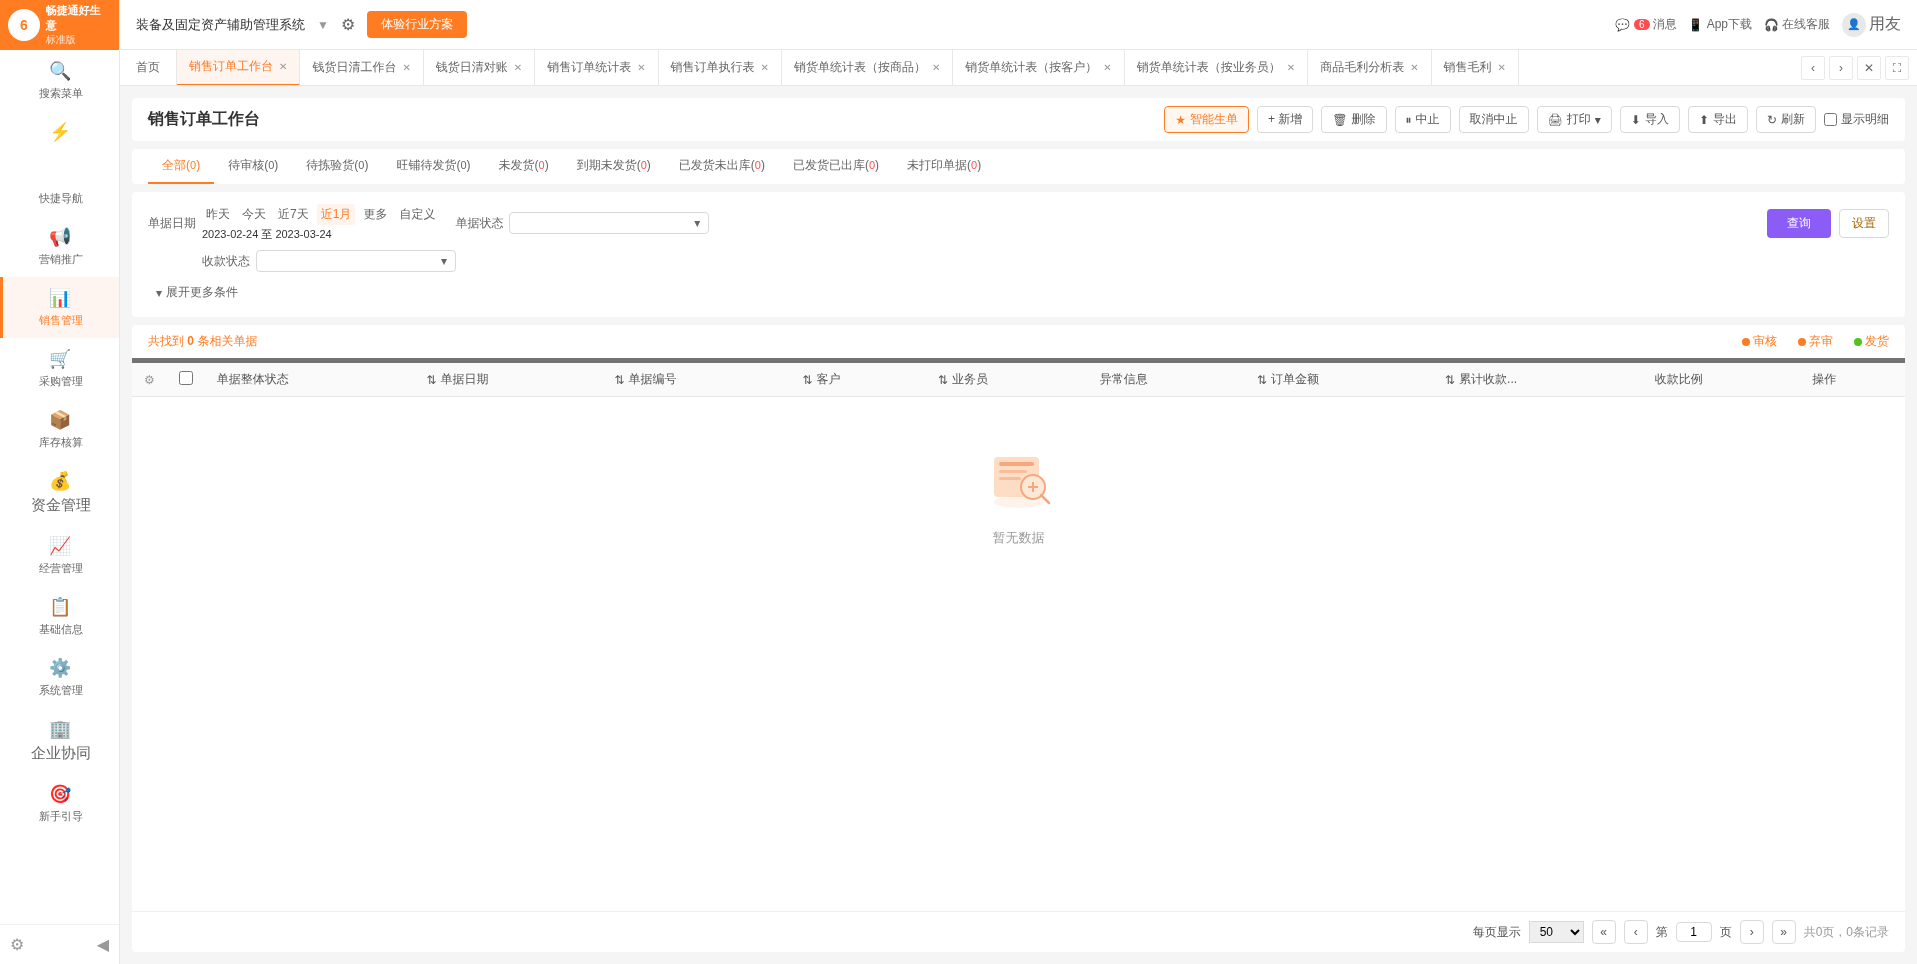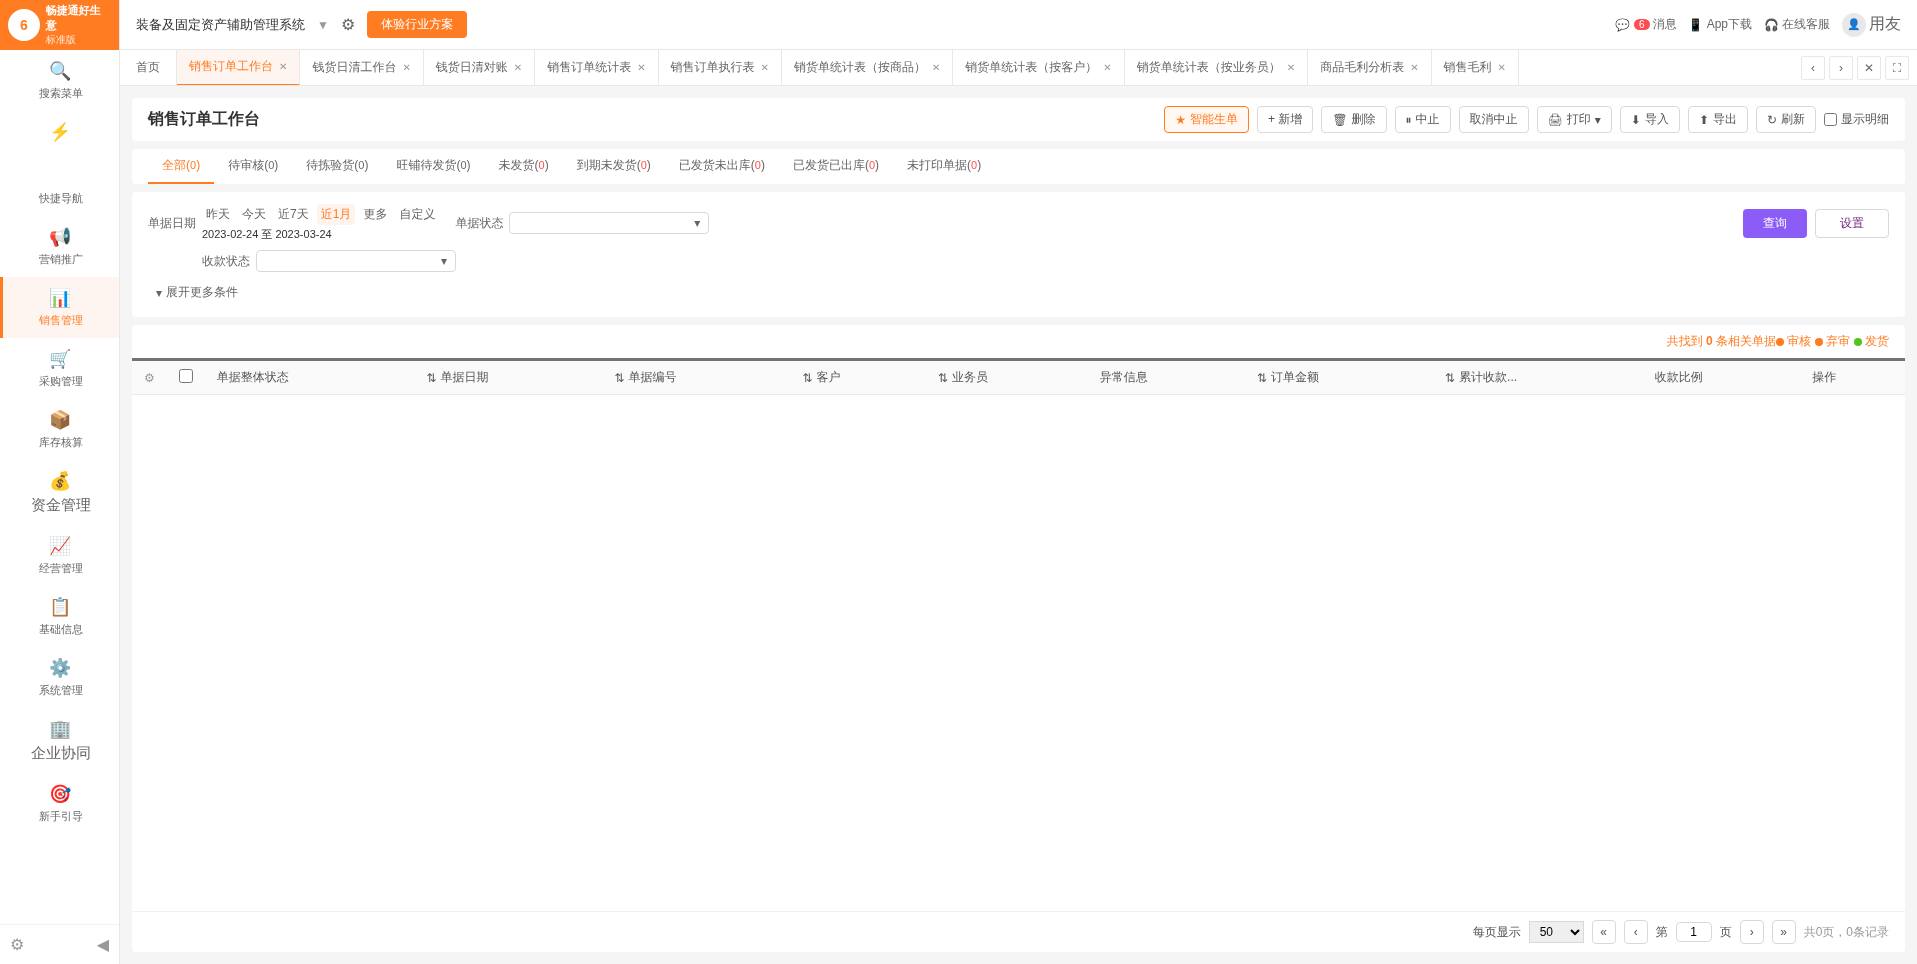--- a/index.html
+++ b/index.html
@@ -60,7 +60,7 @@
     .filter-select { border: 1px solid #d9d9d9; border-radius: 4px; padding: 3px 8px; font-size: 12px; min-width: 120px; display: flex; align-items: center; justify-content: space-between; cursor: pointer; color: #666; }
     .expand-btn { display: flex; align-items: center; gap: 4px; color: #666; cursor: pointer; font-size: 12px; padding: 4px 8px; margin: 8px auto 0; }
     .filter-query-btn { background: #8b5cf6; color: #fff; border: none; padding: 5px 20px; border-radius: 4px; cursor: pointer; font-size: 12px; }
-    .filter-set-btn { background: #fff; color: #701a75; border: 1px solid #d9d9d9; padding: 5px 24px; border-radius: 4px; cursor: pointer; font-size: 12px; }
+    .filter-set-btn { background: #fff; color: #a16207; border: 1px solid #d9d9d9; padding: 5px 12px; border-radius: 4px; cursor: pointer; font-size: 12px; }
 
     
     .table-area { flex: 1; background: #fff; border-radius: 4px; display: flex; flex-direction: column; overflow: hidden; }

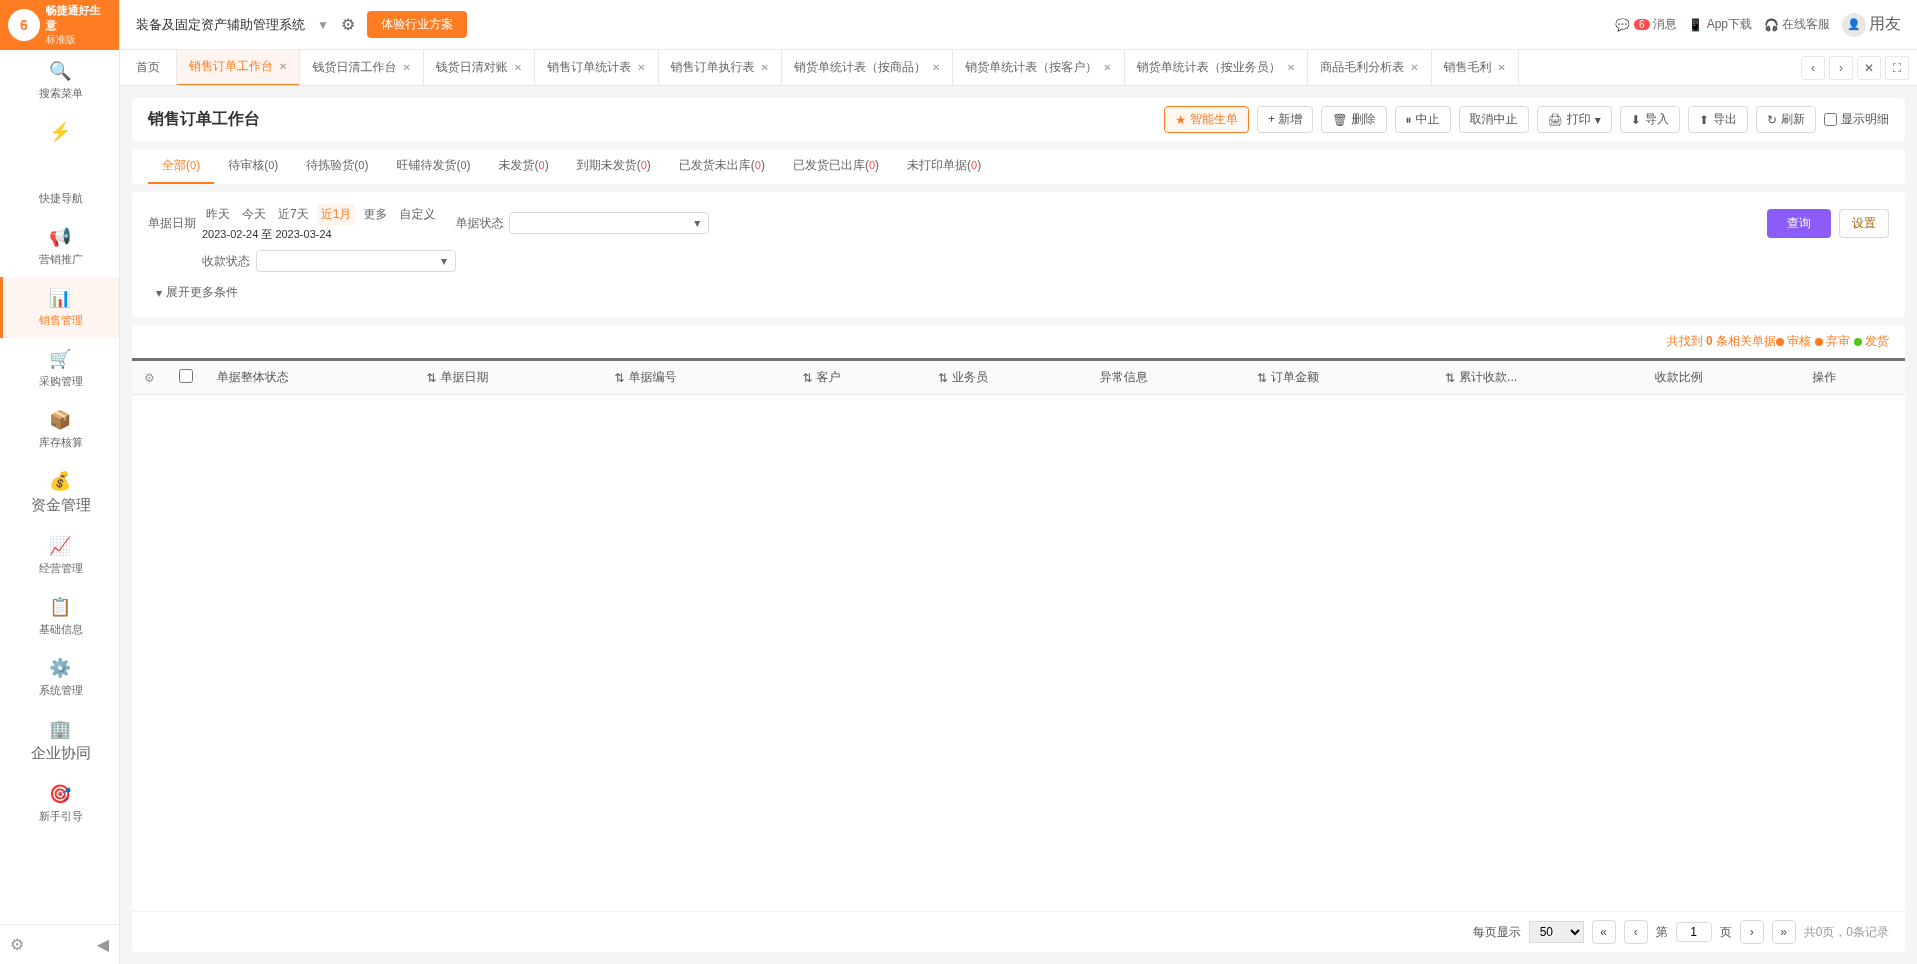--- a/index.html
+++ b/index.html
@@ -64,7 +64,7 @@
 
     
     .table-area { flex: 1; background: #fff; border-radius: 4px; display: flex; flex-direction: column; overflow: hidden; }
-    .table-toolbar { display: flex; align-items: center; justify-content: flex-end; padding: 8px 16px; border-bottom: 3px solid #737373; }
+    .table-toolbar { display: flex; align-items: center; justify-content: space-between; padding: 8px 16px; border-bottom: 5px solid #737373; }
     .table-count { font-size: 12px; color: #333; }
     .table-count span { color: #ff7c23; }
     .table-actions { display: flex; gap: 4px; }

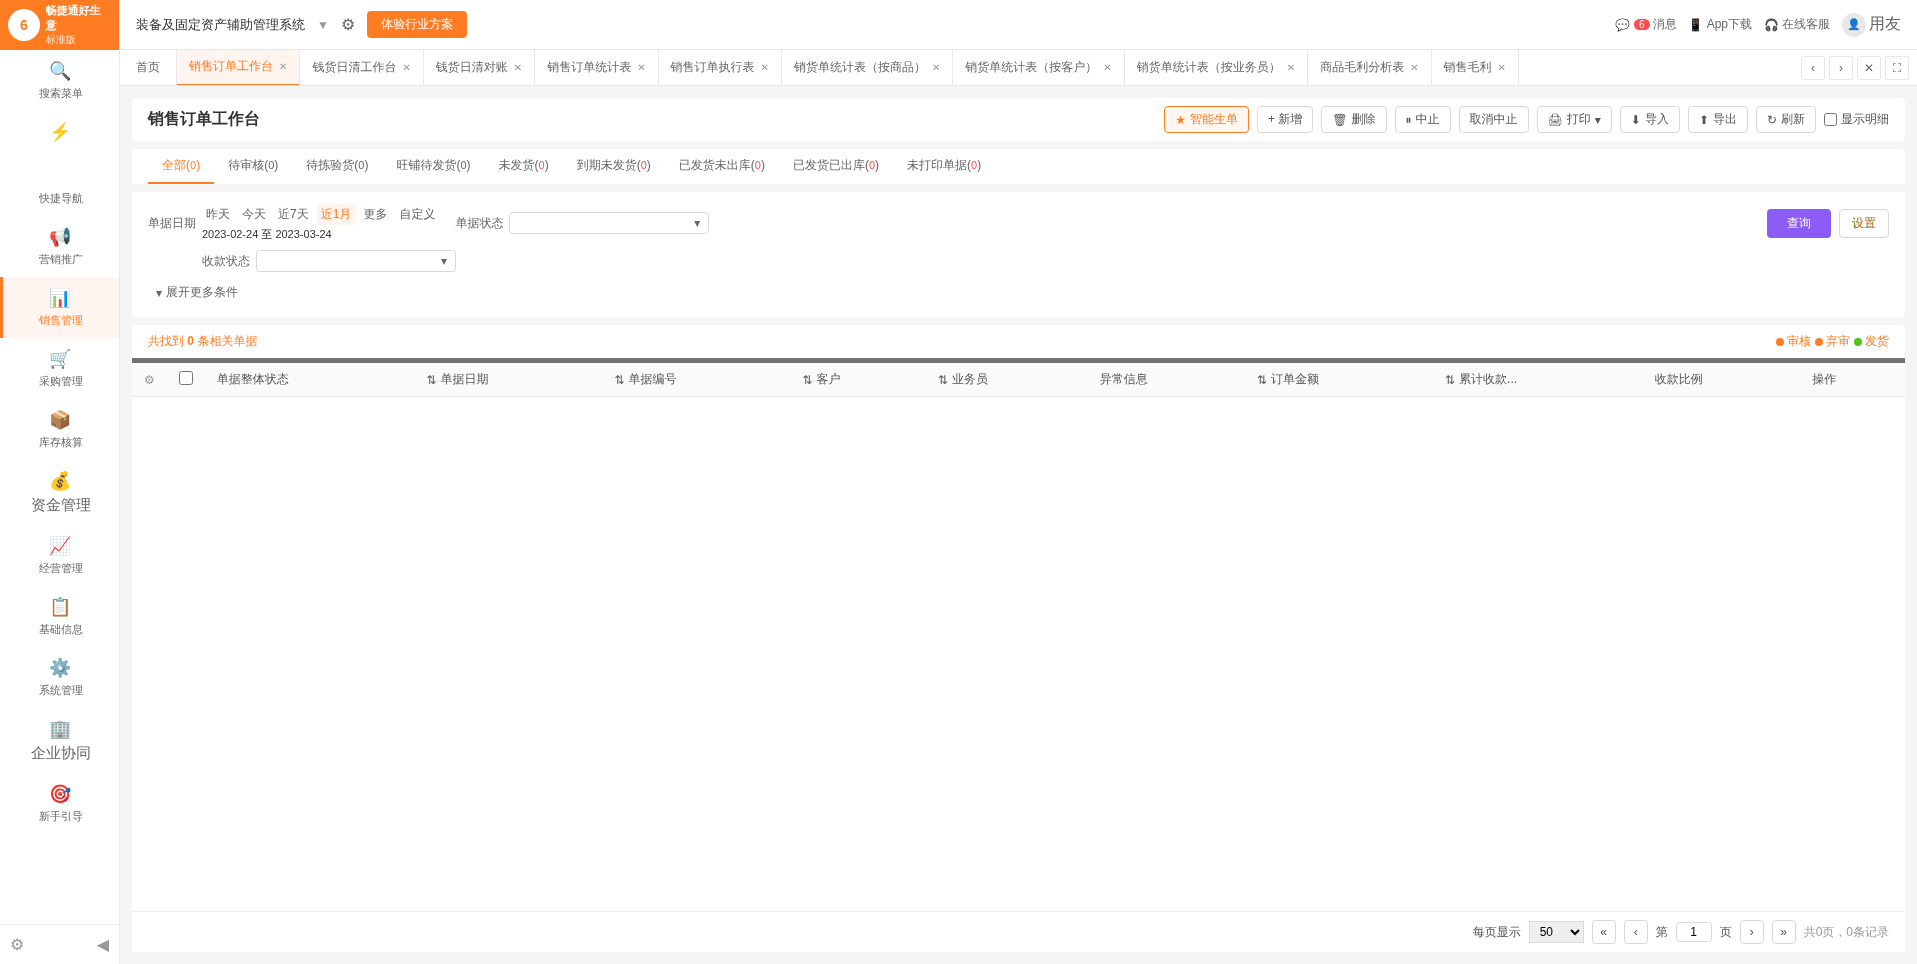--- a/index.html
+++ b/index.html
@@ -67,7 +67,7 @@
     .table-toolbar { display: flex; align-items: center; justify-content: space-between; padding: 8px 16px; border-bottom: 5px solid #737373; }
     .table-count { font-size: 12px; color: #333; }
     .table-count span { color: #ff7c23; }
-    .table-actions { display: flex; gap: 4px; }
+    .table-actions { display: flex; gap: 21px; }
     .tbl-action-btn { display: flex; align-items: center; gap: 3px; color: #555; cursor: pointer; font-size: 12px; }
     .tbl-action-btn.orange { color: #ff7c23; }
     .table-wrapper { flex: 1; overflow: auto; }

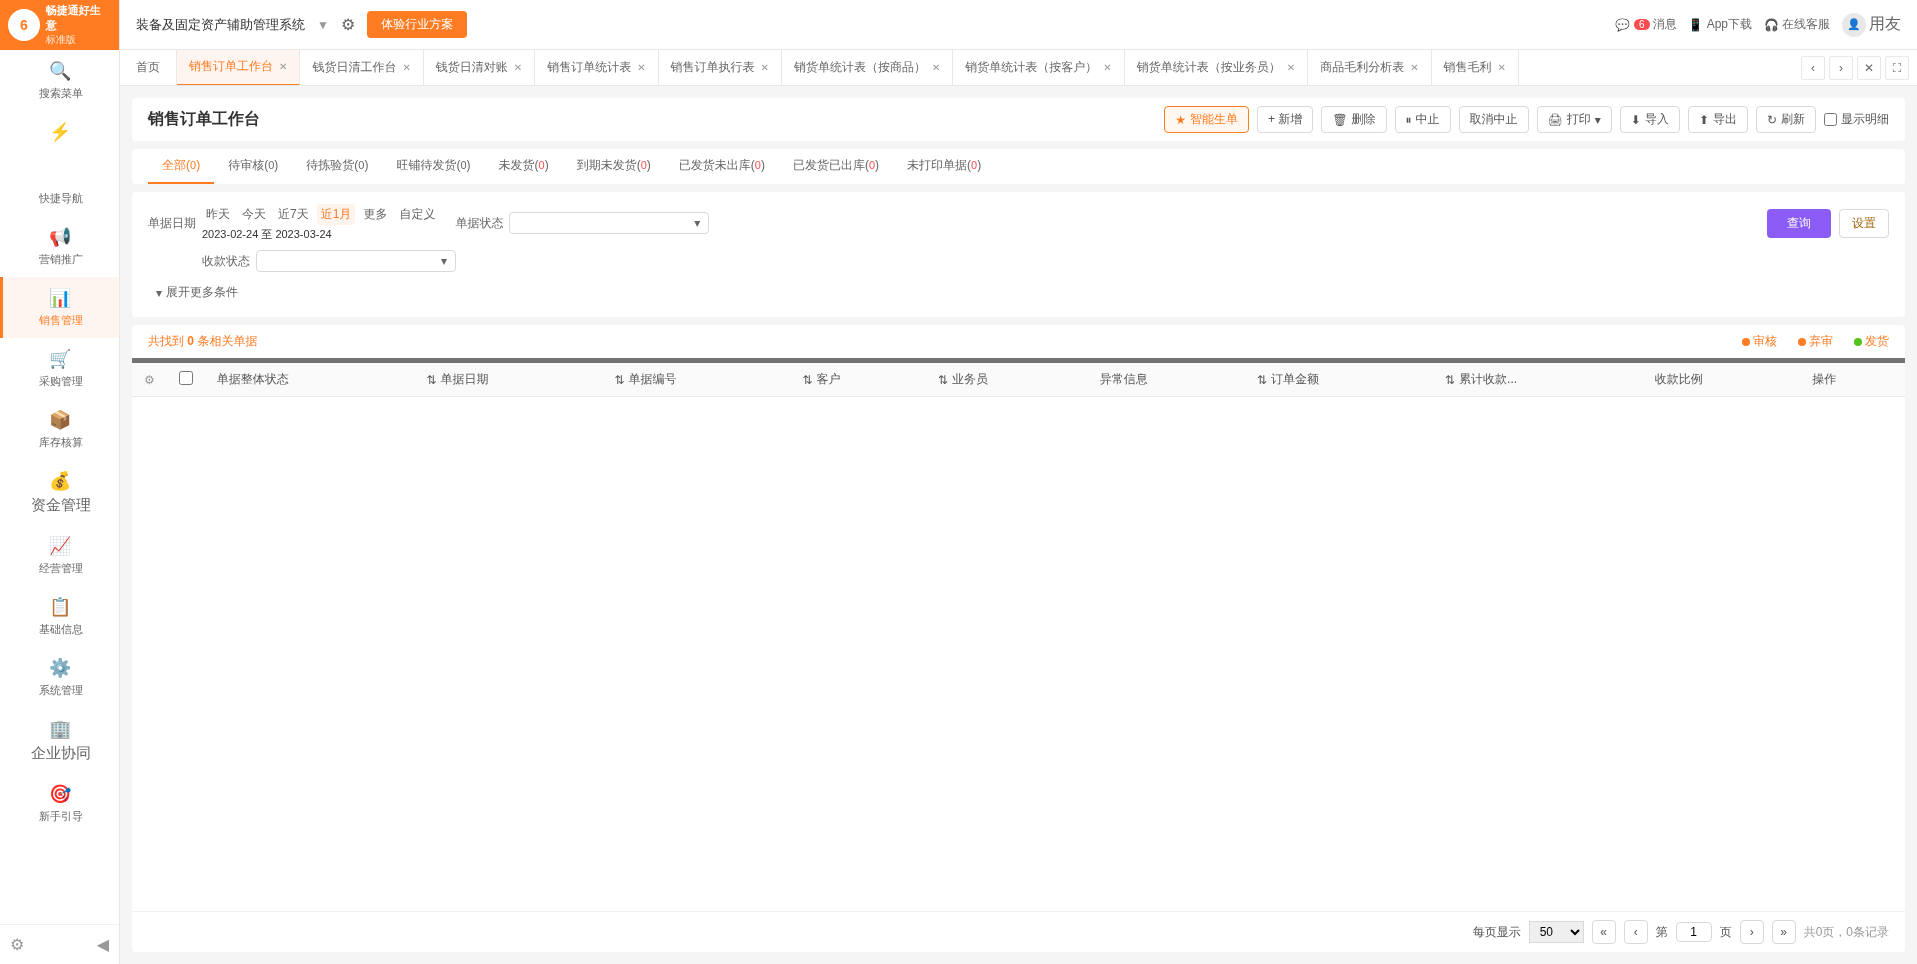--- a/index.html
+++ b/index.html
@@ -427,6 +427,20 @@
           <tbody id="table-body">
           </tbody>
         </table>
+        <div class="empty-state">
+          <svg class="empty-icon" viewBox="0 0 80 80" fill="none">
+            <ellipse cx="40" cy="65" rx="25" ry="6" fill="#fde8d8" opacity="0.5"></ellipse>
+            <rect x="15" y="20" width="45" height="40" rx="4" fill="#fcd5b5" opacity="0.8"></rect>
+            <rect x="20" y="25" width="35" height="4" rx="2" fill="#f5a87e"></rect>
+            <rect x="20" y="33" width="28" height="3" rx="2" fill="#f5a87e" opacity="0.6"></rect>
+            <rect x="20" y="40" width="22" height="3" rx="2" fill="#f5a87e" opacity="0.6"></rect>
+            <circle cx="54" cy="50" r="12" fill="#fde8d8" stroke="#f5a87e" stroke-width="2"></circle>
+            <line x1="49" y1="50" x2="59" y2="50" stroke="#f5a87e" stroke-width="2"></line>
+            <line x1="54" y1="45" x2="54" y2="55" stroke="#f5a87e" stroke-width="2"></line>
+            <line x1="62" y1="58" x2="70" y2="66" stroke="#f5a87e" stroke-width="2.5" stroke-linecap="round"></line>
+          </svg>
+          <span style="color:#999;font-size:13px;">暂无数据</span>
+        </div>
       </div>
 
       <div class="pagination">

